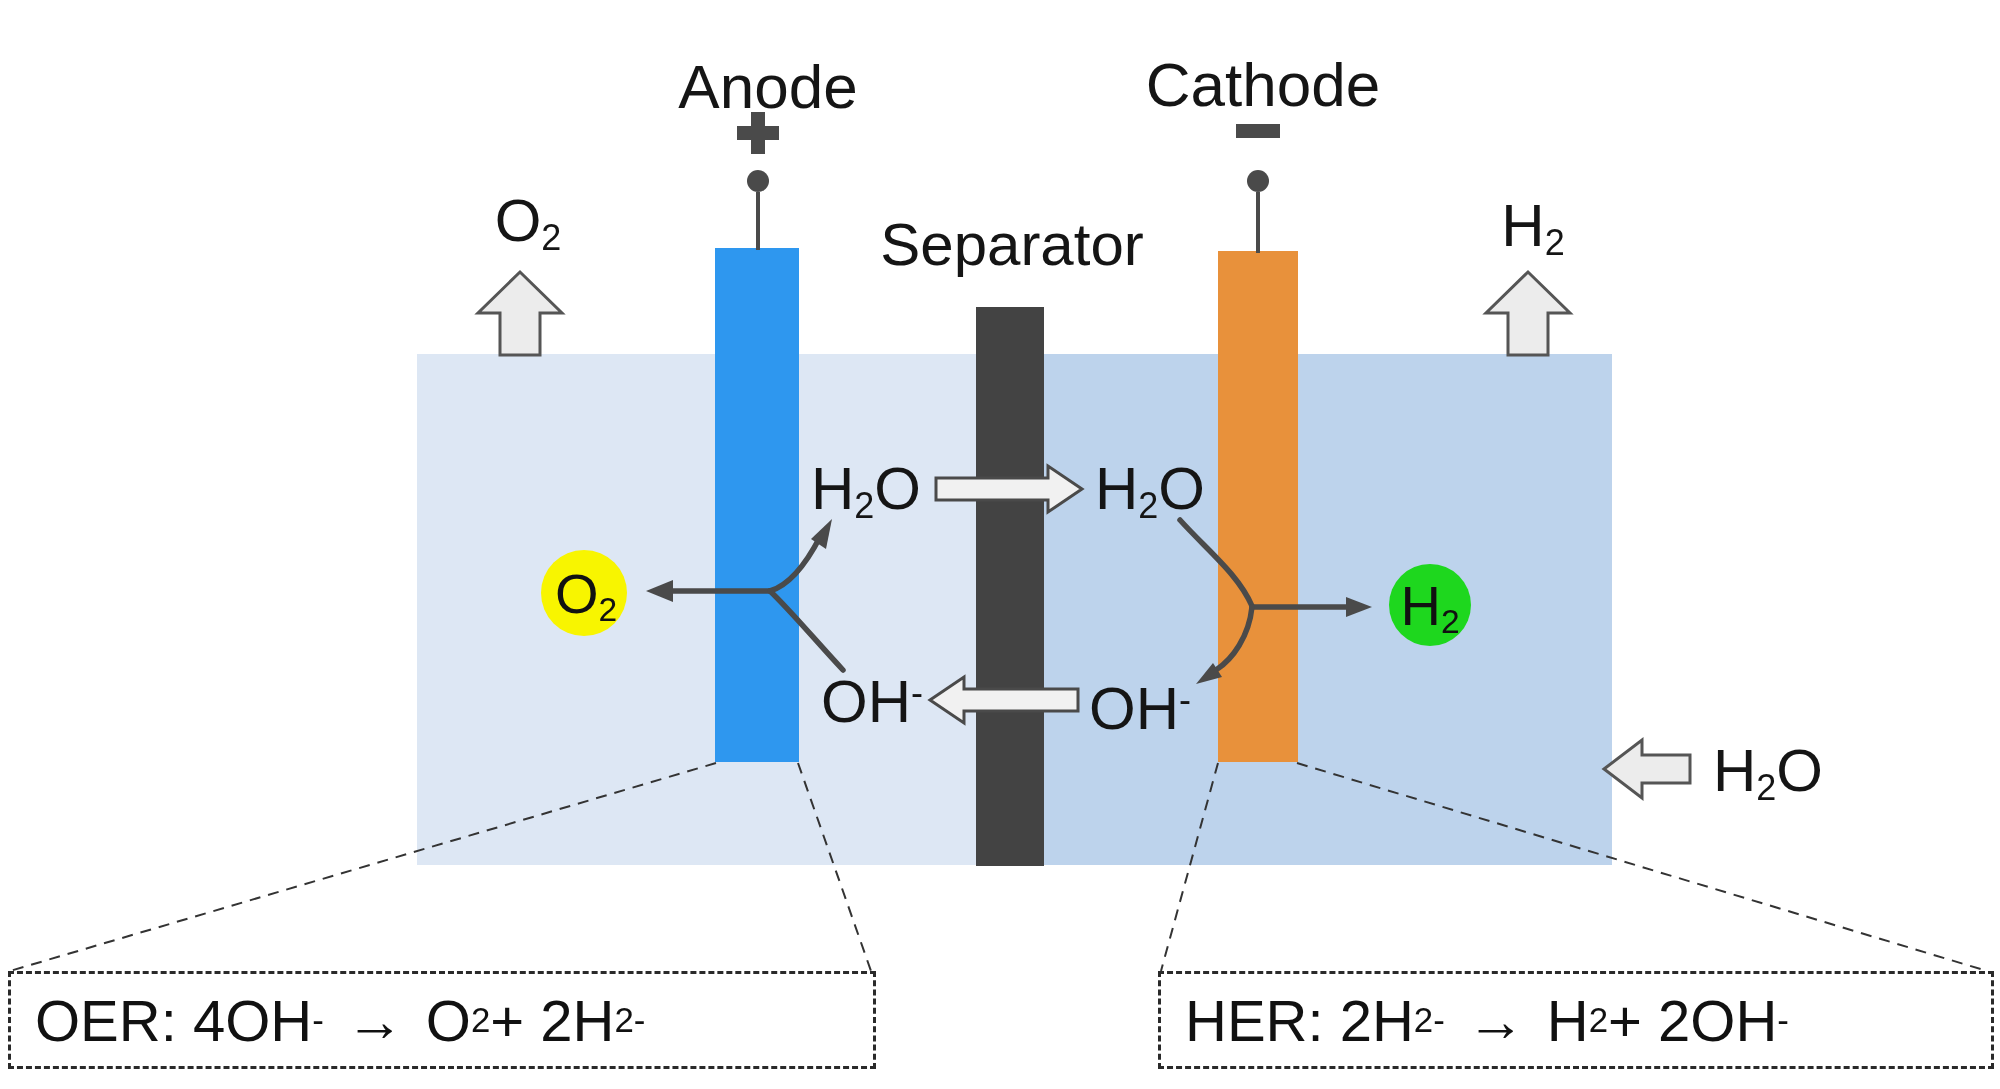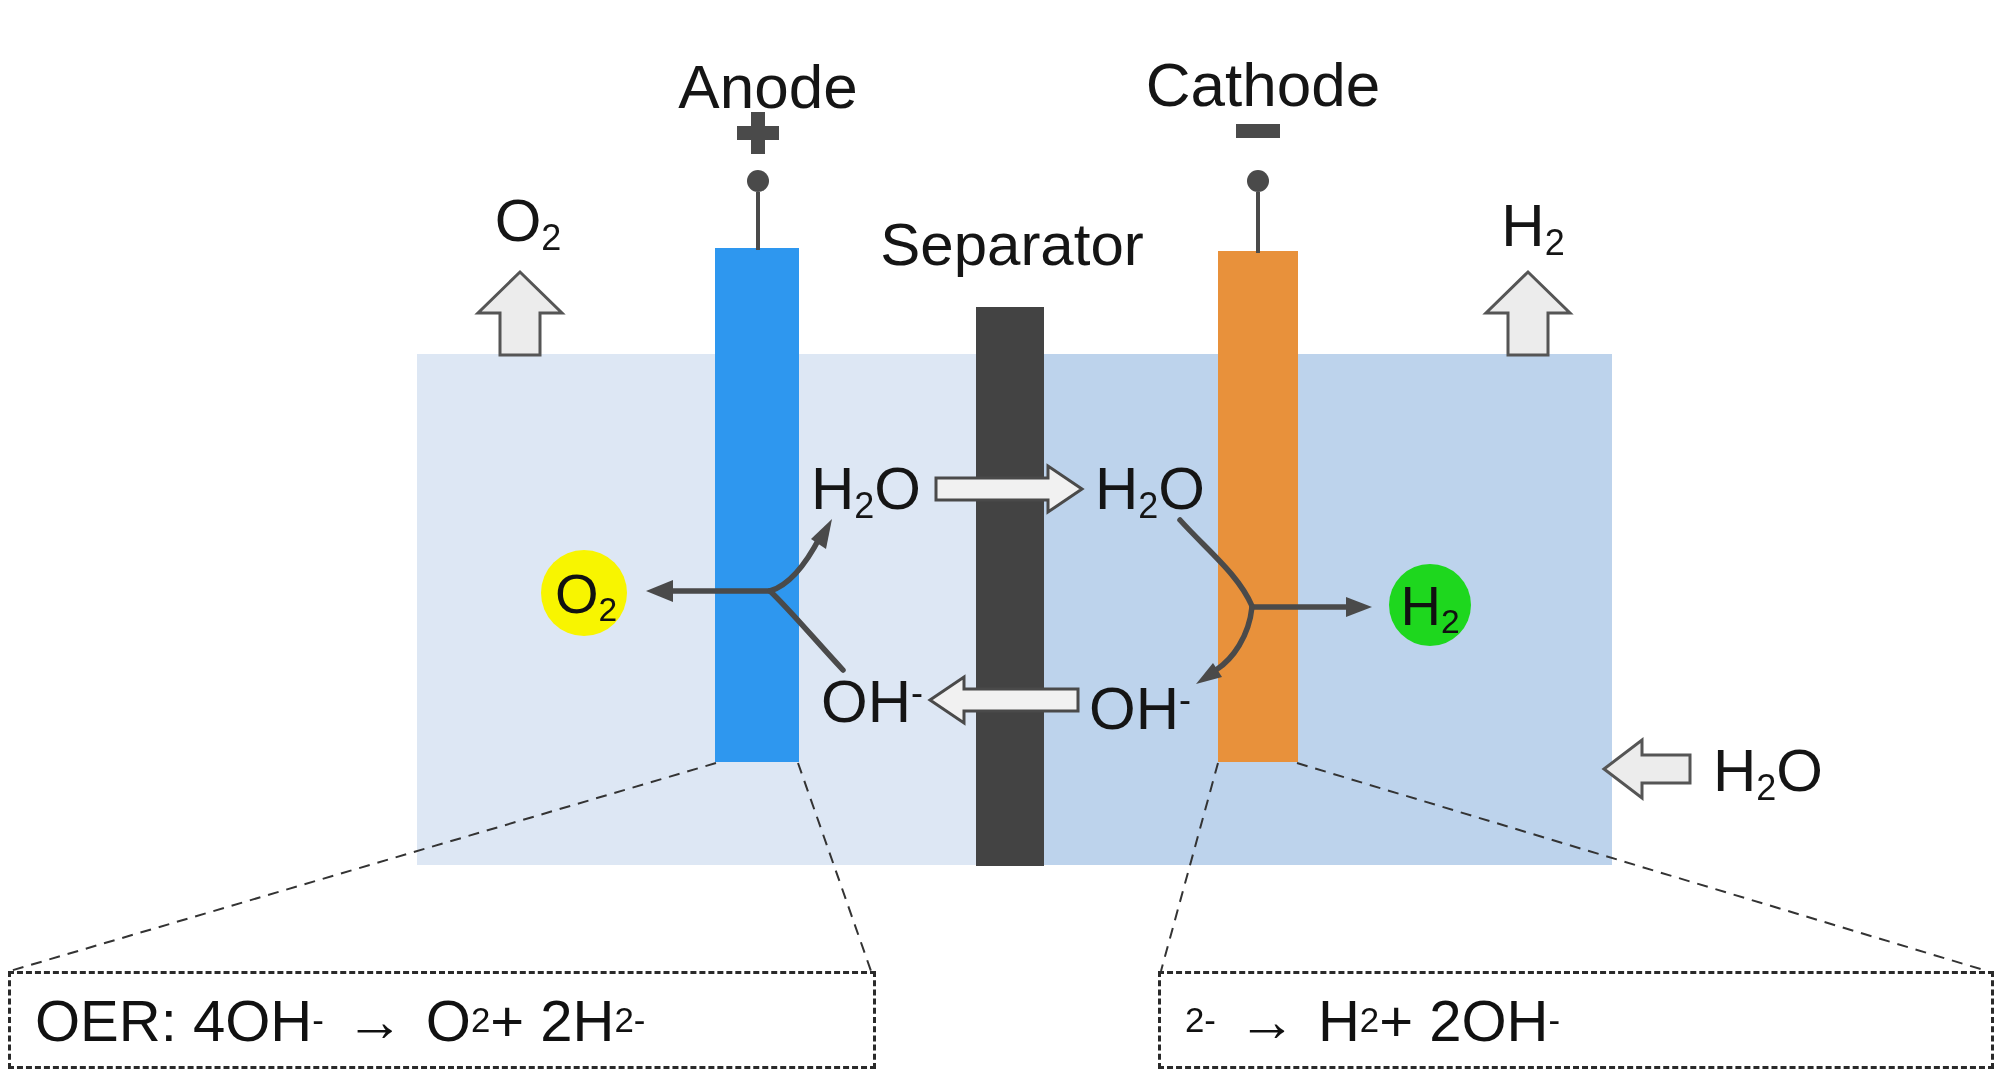--- a/index.html
+++ b/index.html
@@ -109,6 +109,7 @@
   </div>
 
   <div class="eq-box" style="left:1158px;top:971px;width:836px;height:98px">
+    <span>HER: 2H</span>
       <sub>2</sub>
       <sup>-</sup>
       <span class="eq-arrow">→</span>

